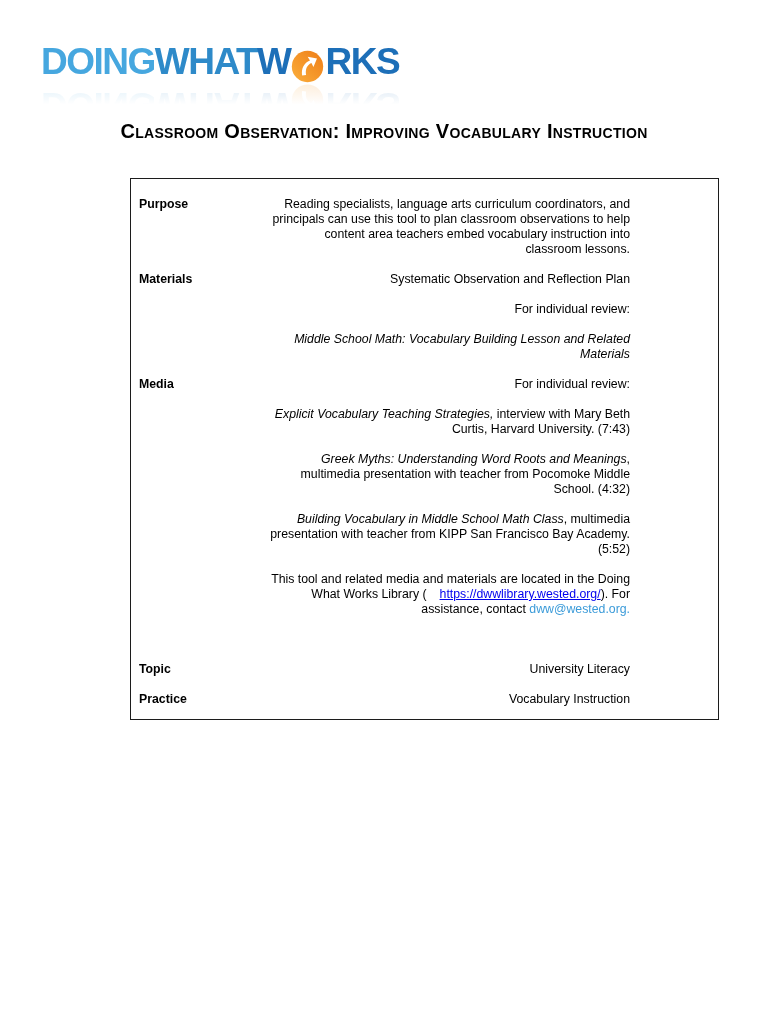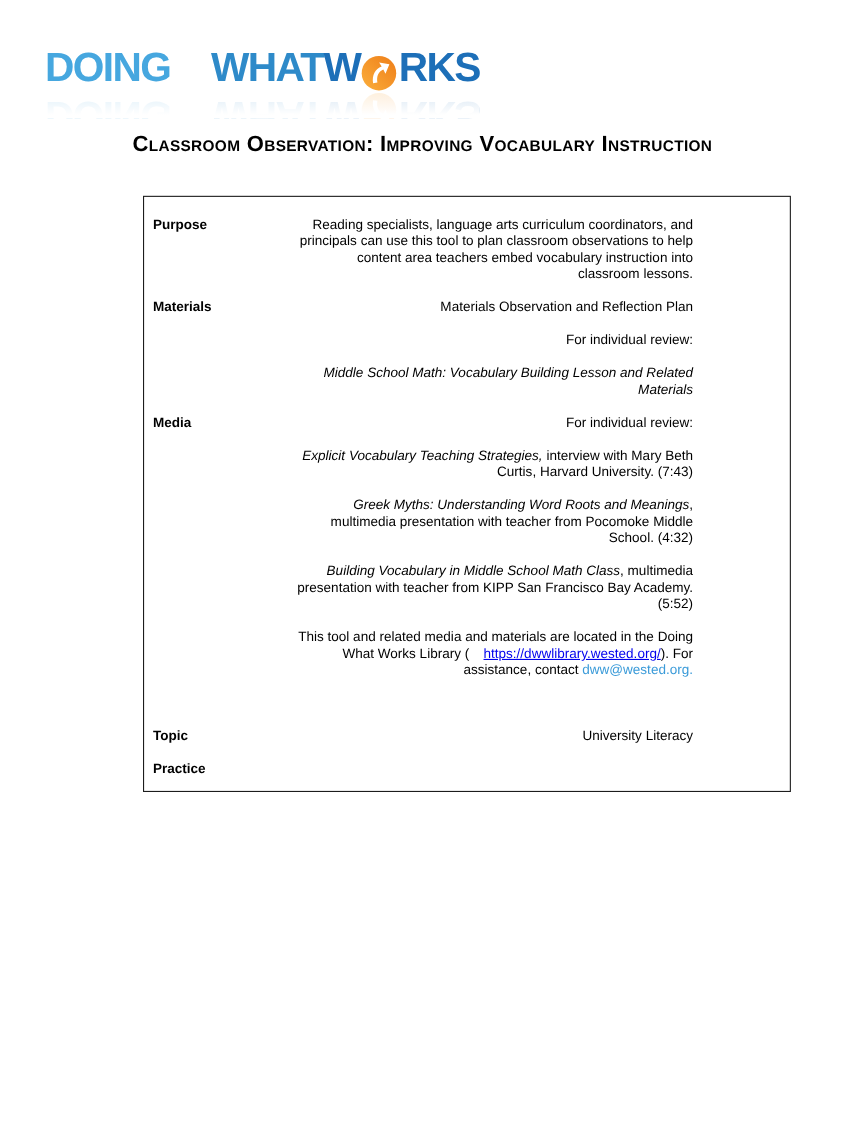--- a/index.html
+++ b/index.html
@@ -13,7 +13,7 @@
   .logo-line{display:flex;align-items:flex-end;font-size:37px;font-weight:bold;
     letter-spacing:-1.5px;line-height:1.1;white-space:nowrap;}
   .lg-doing{color:var(--logo-doing);}
-  .lg-what{color:var(--logo-what);margin-left:37px;}
+  .lg-what{color:var(--logo-what);}
   .lg-works{color:var(--logo-works);}
   .lg-o{width:33px;height:33px;margin:1px 1px 0 1px;flex:none;}
   .reflection-wrap{position:relative;height:24px;overflow:hidden;margin-top:1px;}

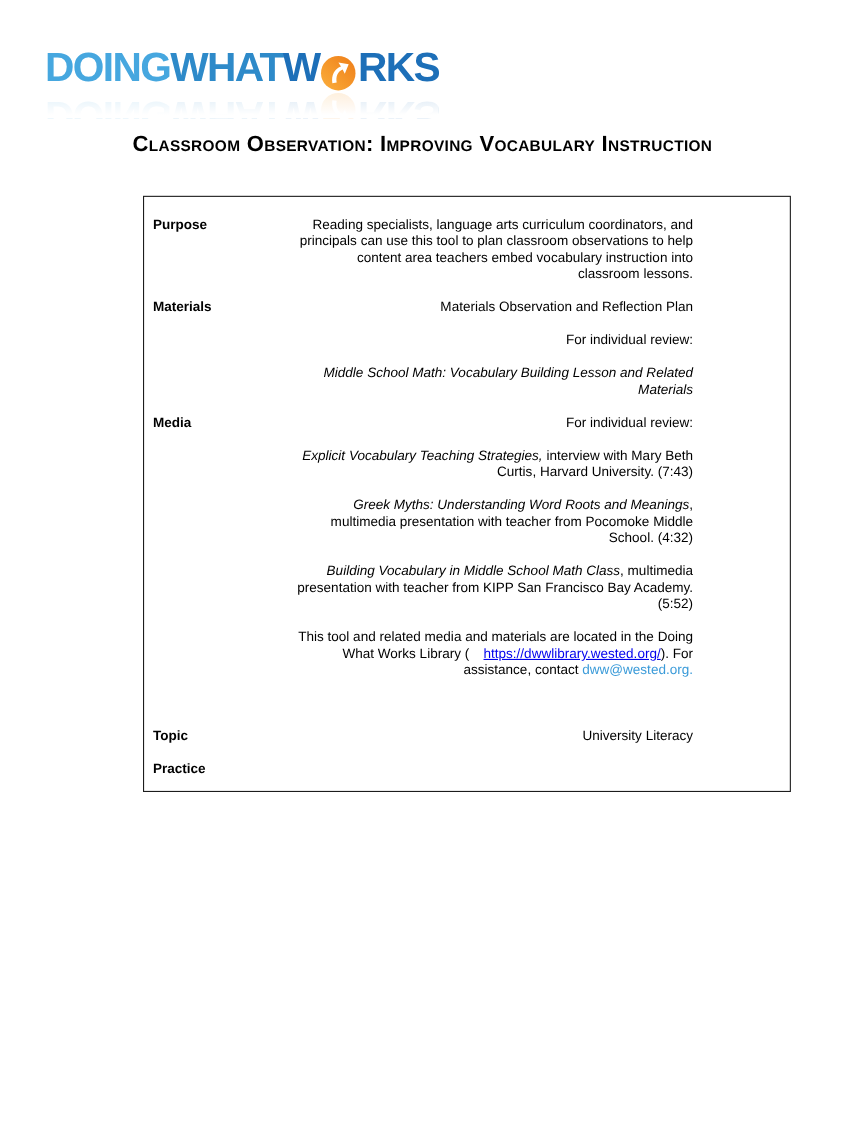--- a/index.html
+++ b/index.html
@@ -89,7 +89,7 @@
       <div class="trow trow-materials">
         <div class="tlabel">Materials</div>
         <div class="tcontent">
-          <p><span>Materials Observation and Reflection Plan</span></p>
+          <p><span>Systematic Observation and Reflection Plan</span></p>
           <p><span>For individual review:</span></p>
           <p><em>Middle School Math: Vocabulary Building Lesson and Related Materials</em></p>
         </div>

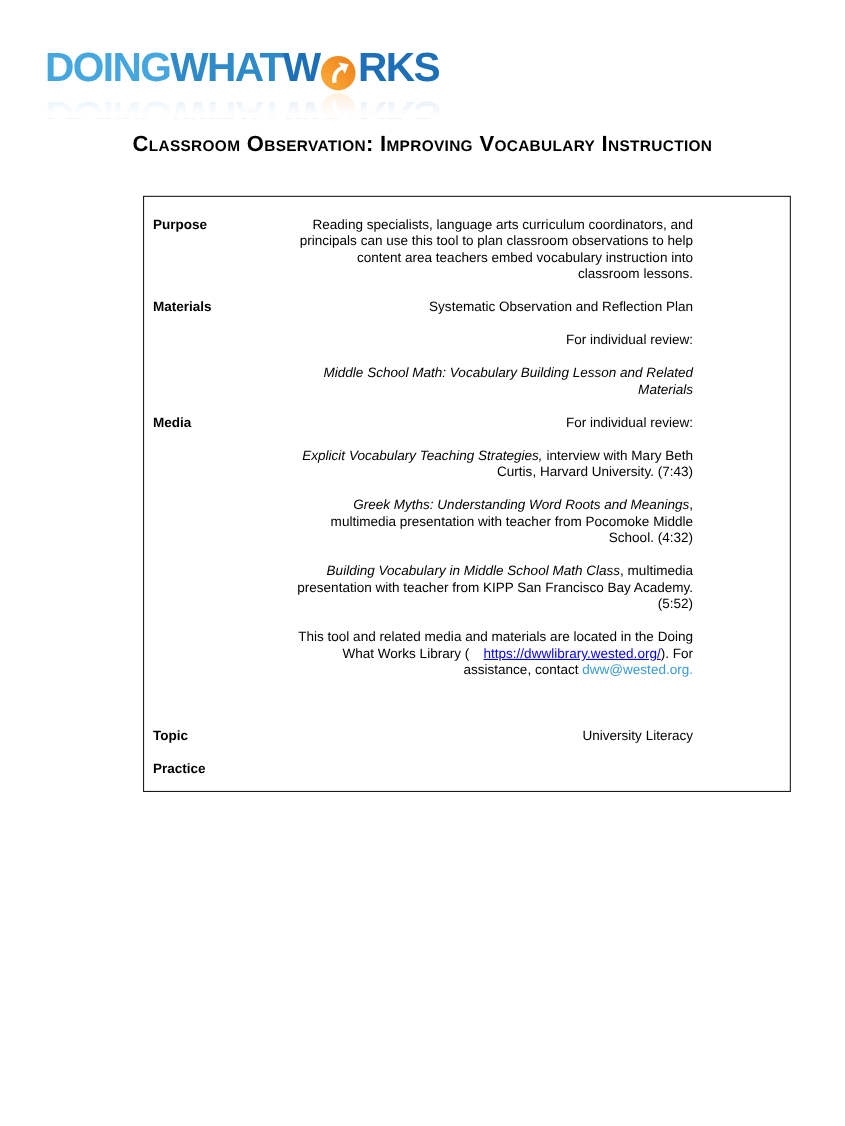--- a/index.html
+++ b/index.html
@@ -112,6 +112,9 @@
       </div>
       <div class="trow trow-practice">
         <div class="tlabel">Practice</div>
+        <div class="tcontent">
+          <p><span>Vocabulary Instruction</span></p>
+        </div>
       </div>
     </div>
 

